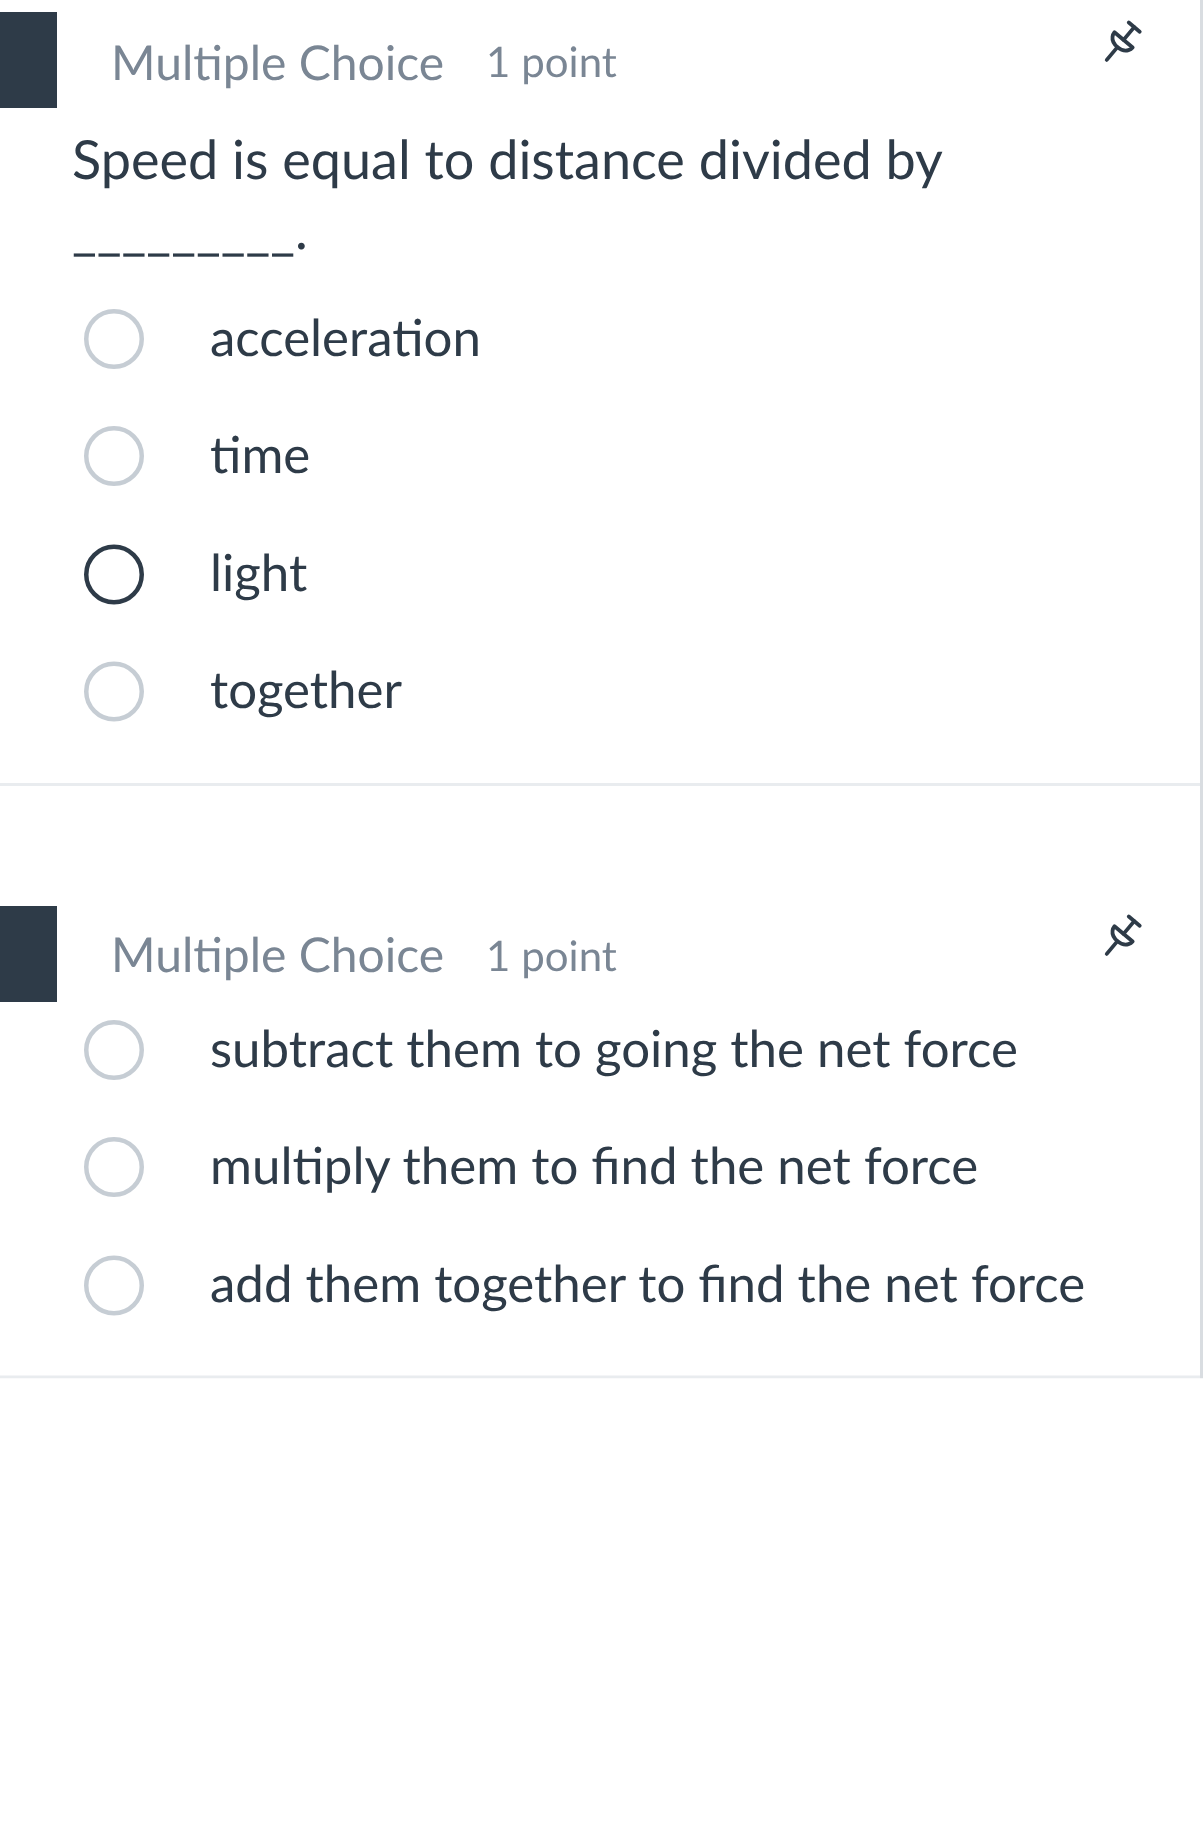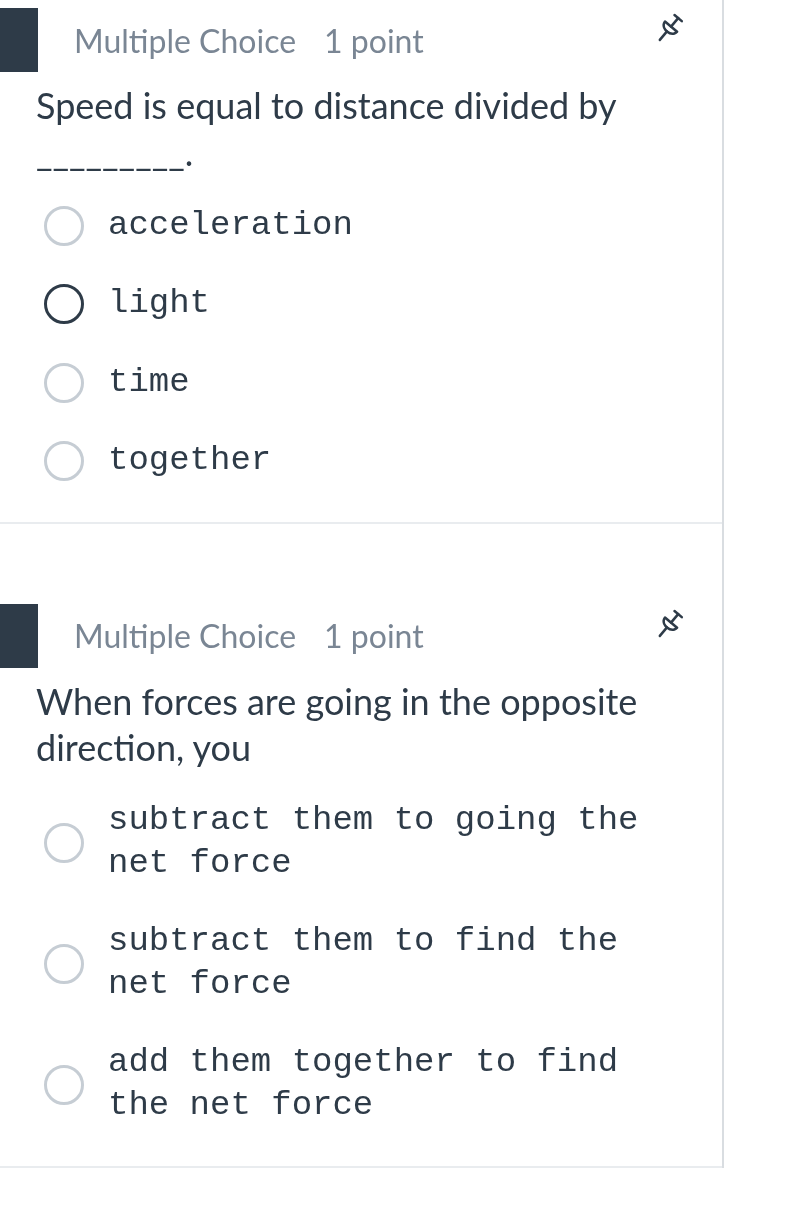--- a/index.html
+++ b/index.html
@@ -12,7 +12,7 @@
     width: 802px;
   }
   .page {
-    width: 724px;
+    width: 802px;
     border-right: 2px solid #d9dde1;
   }
   .question-card {

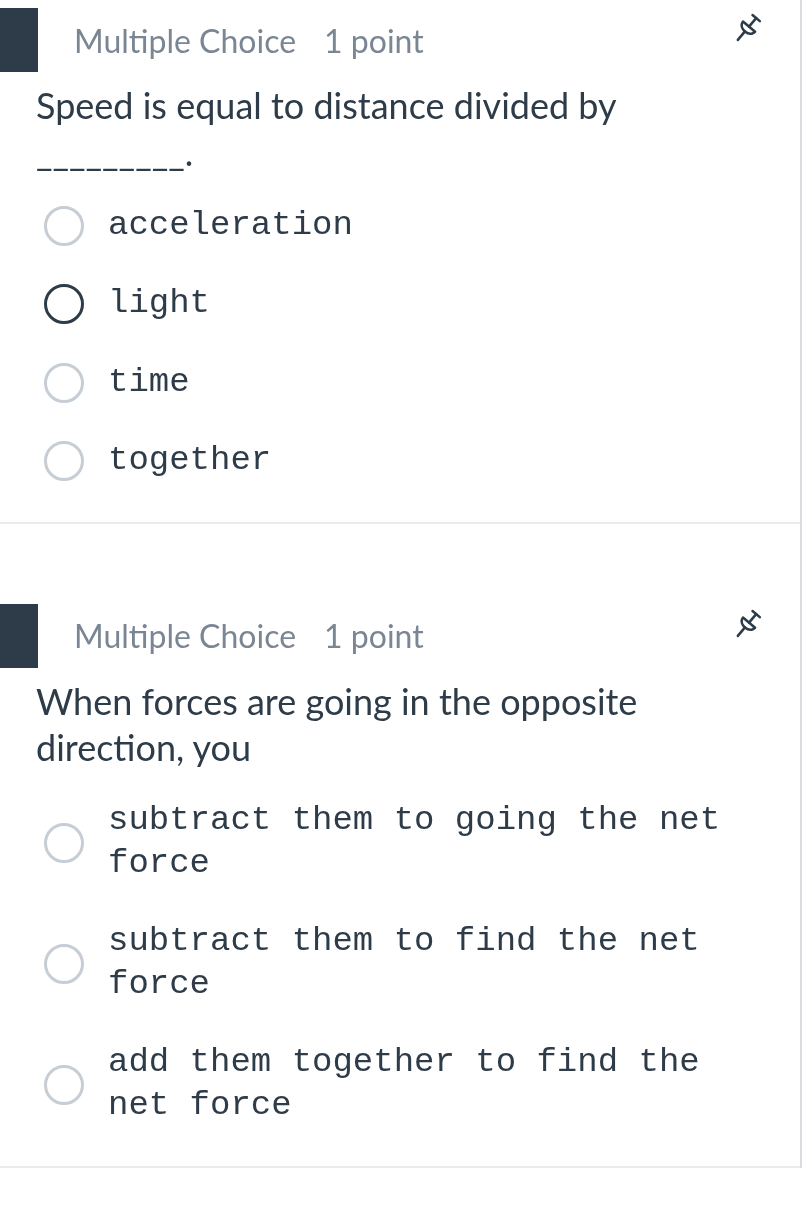--- a/index.html
+++ b/index.html
@@ -41,7 +41,7 @@
     font-weight: 400;
   }
   .q-points {
-    font-size: 32px;
+    font-size: 28px;
     color: #7a8694;
     margin-left: 28px;
     font-weight: 400;

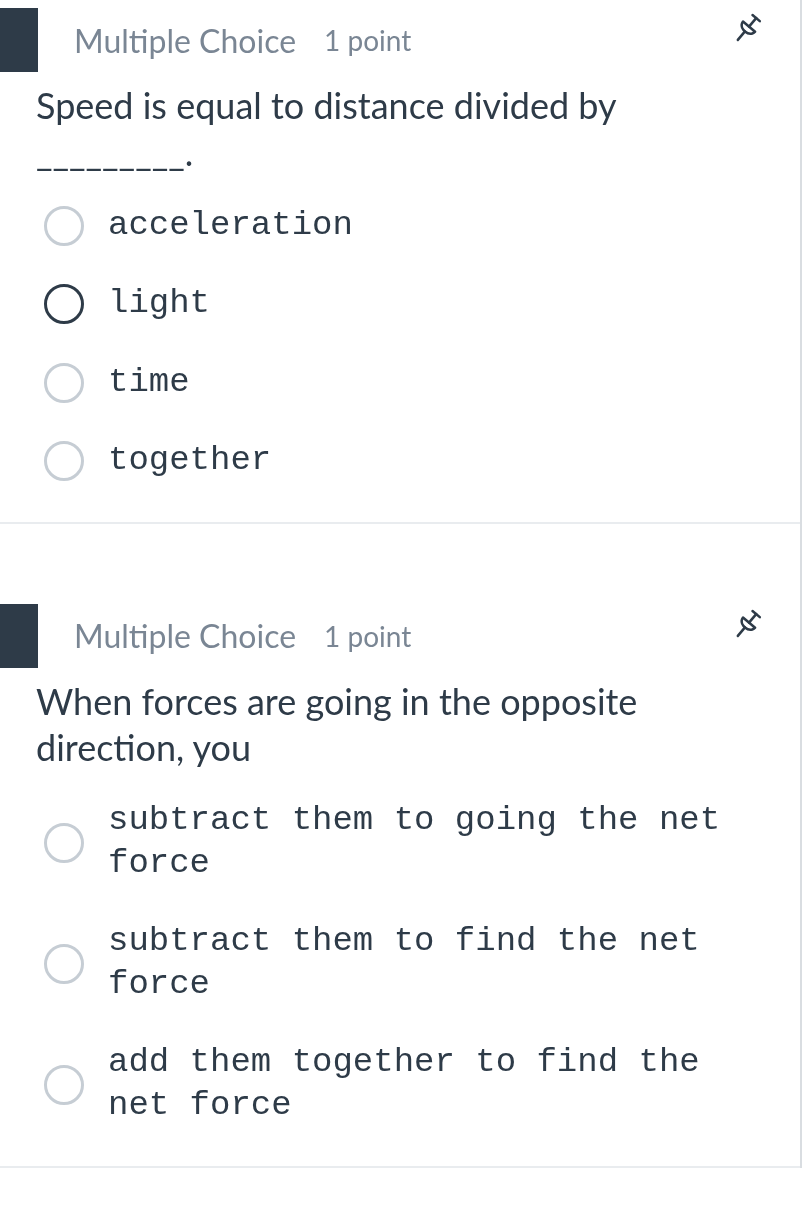--- a/index.html
+++ b/index.html
@@ -53,7 +53,7 @@
     color: #2e3b48;
   }
   .q-body {
-    padding: 10px 30px 0 36px;
+    padding: 10px 30px 0 48px;
   }
   .q-text {
     font-size: 36px;

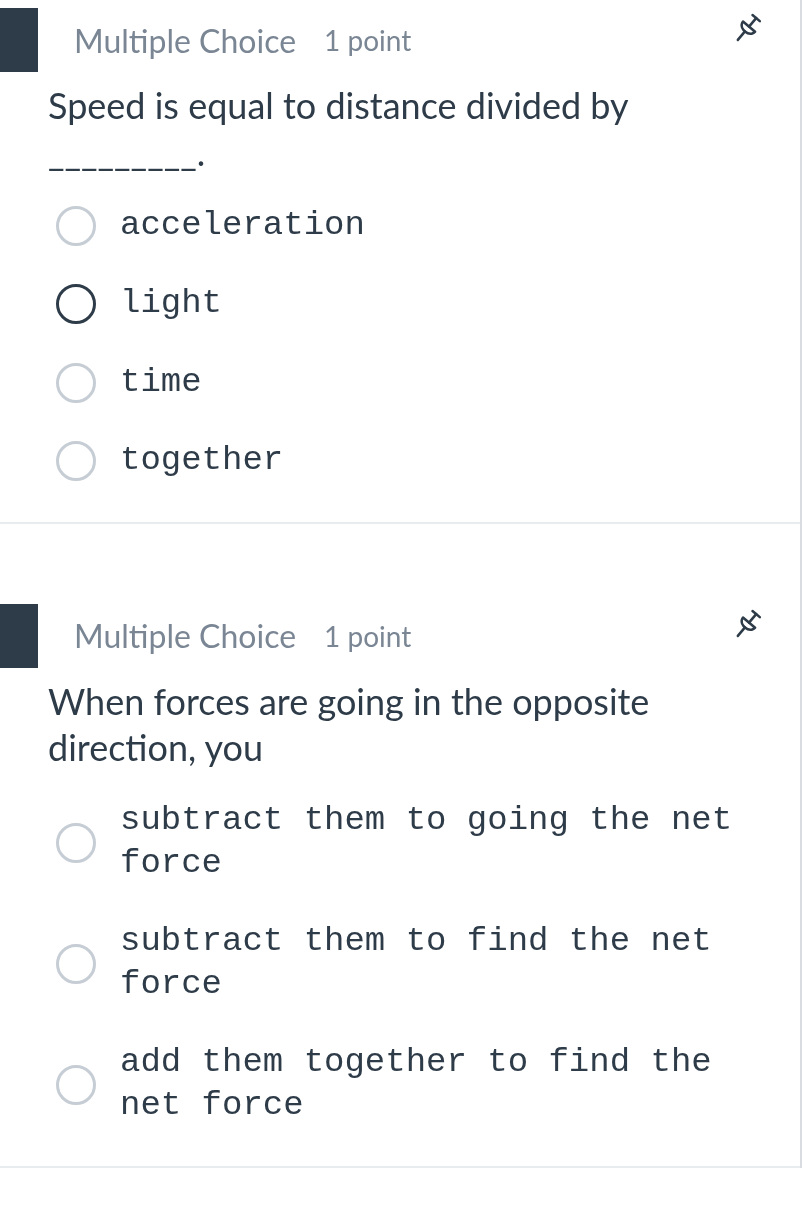--- a/index.html
+++ b/index.html
@@ -71,9 +71,8 @@
   .option {
     display: flex;
     align-items: center;
-    gap: 24px;
+    gap: 44px;
     cursor: pointer;
-    font-family: Liberation Mono, monospace;
   }
   .radio {
     width: 40px;

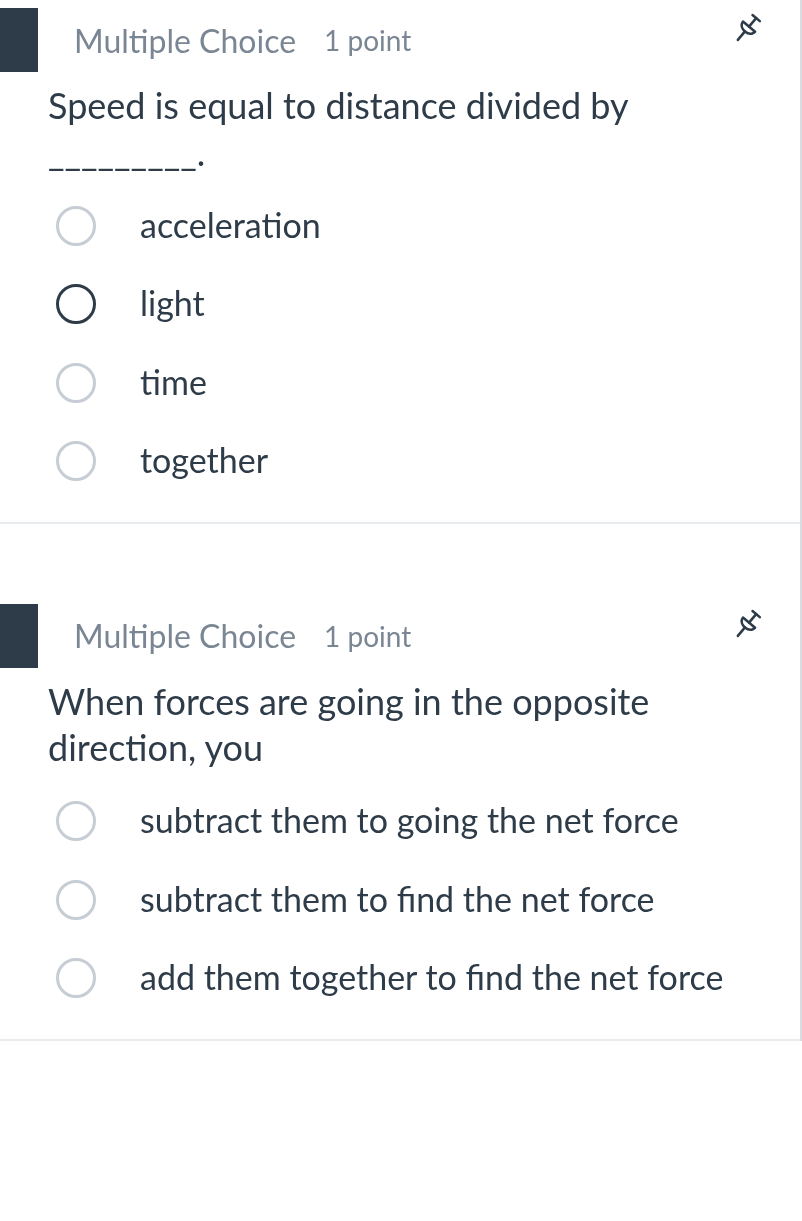--- a/index.html
+++ b/index.html
@@ -123,12 +123,12 @@
           <span class="opt-label">acceleration</span>
         </div>
         <div class="option">
+          <span class="radio"></span>
+          <span class="opt-label">time</span>
+        </div>
+        <div class="option">
           <span class="radio hover"></span>
           <span class="opt-label">light</span>
-        </div>
-        <div class="option">
-          <span class="radio"></span>
-          <span class="opt-label">time</span>
         </div>
         <div class="option">
           <span class="radio"></span>

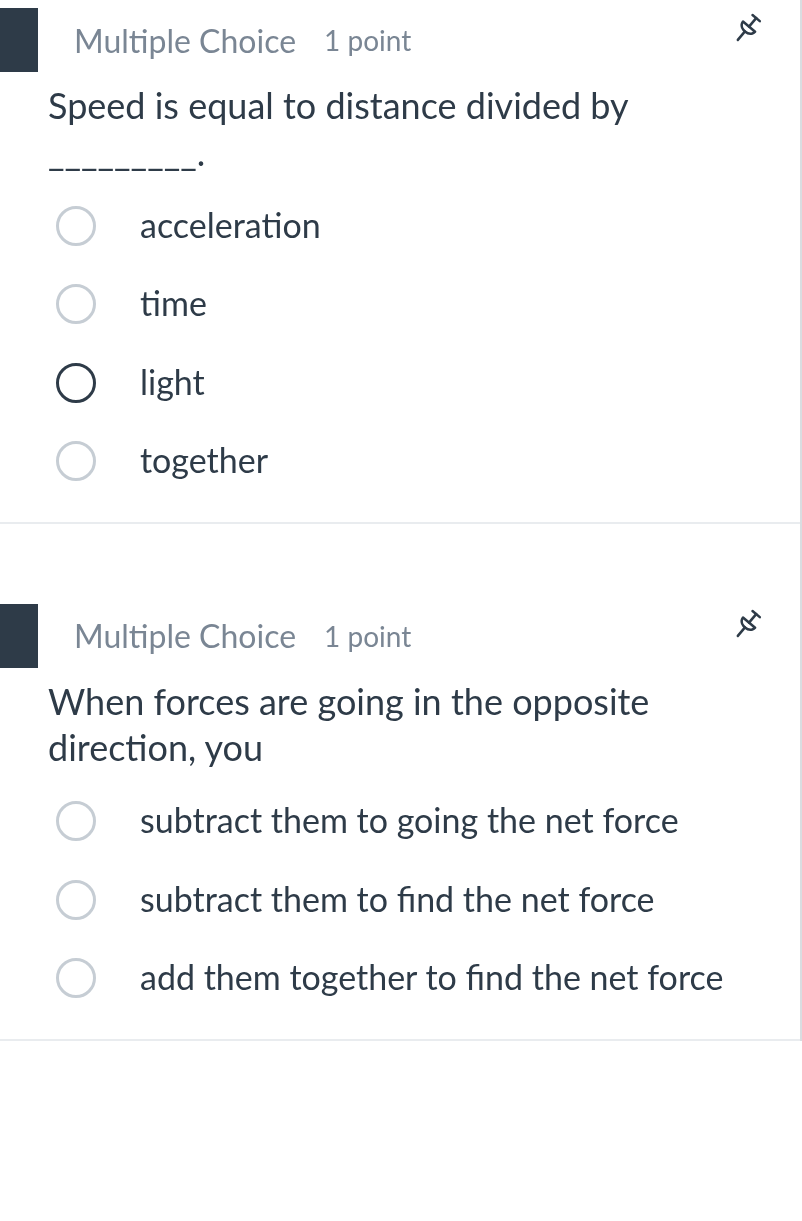--- a/index.html
+++ b/index.html
@@ -157,7 +157,6 @@
       </span>
     </div>
     <div class="q-body">
-      <p class="q-text">When forces are going in the opposite direction, you</p>
       <div class="options">
         <div class="option">
           <span class="radio"></span>

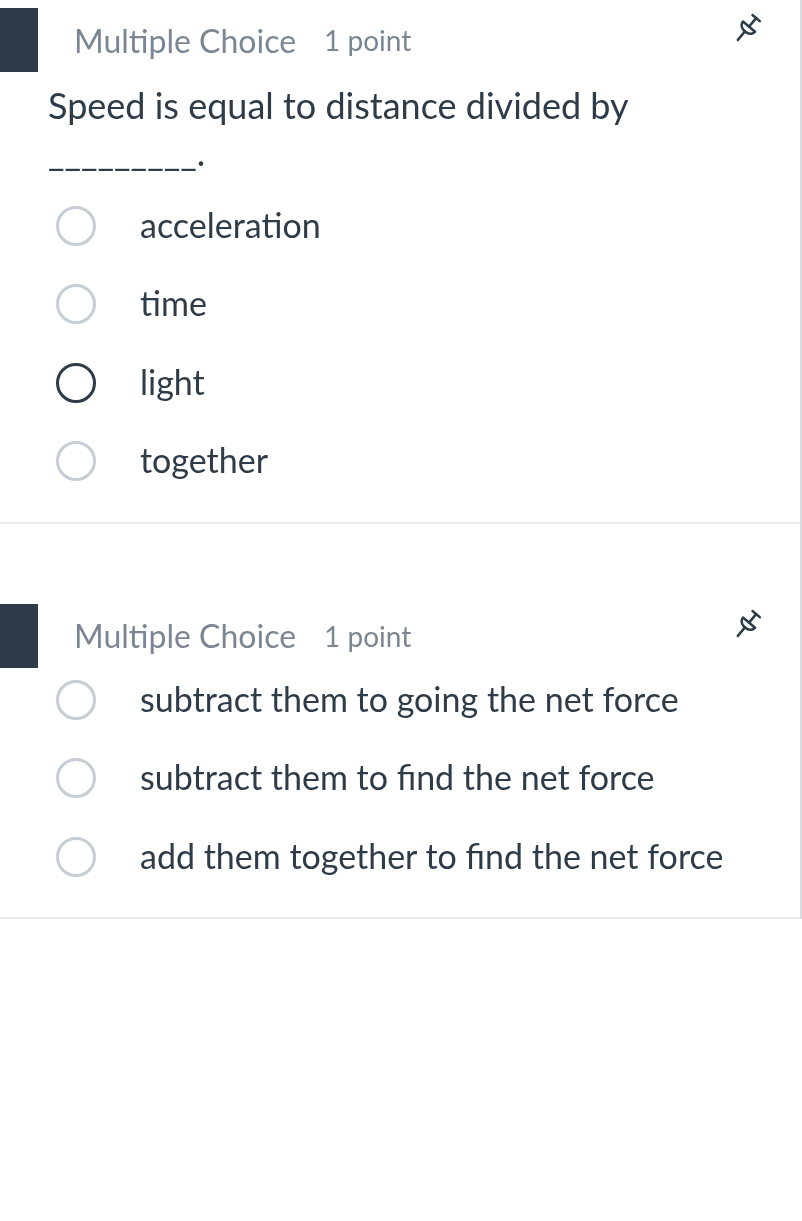--- a/index.html
+++ b/index.html
@@ -164,7 +164,7 @@
         </div>
         <div class="option">
           <span class="radio"></span>
-          <span class="opt-label">subtract them to find the net force</span>
+          <span class="opt-label">multiply them to find the net force</span>
         </div>
         <div class="option">
           <span class="radio"></span>

